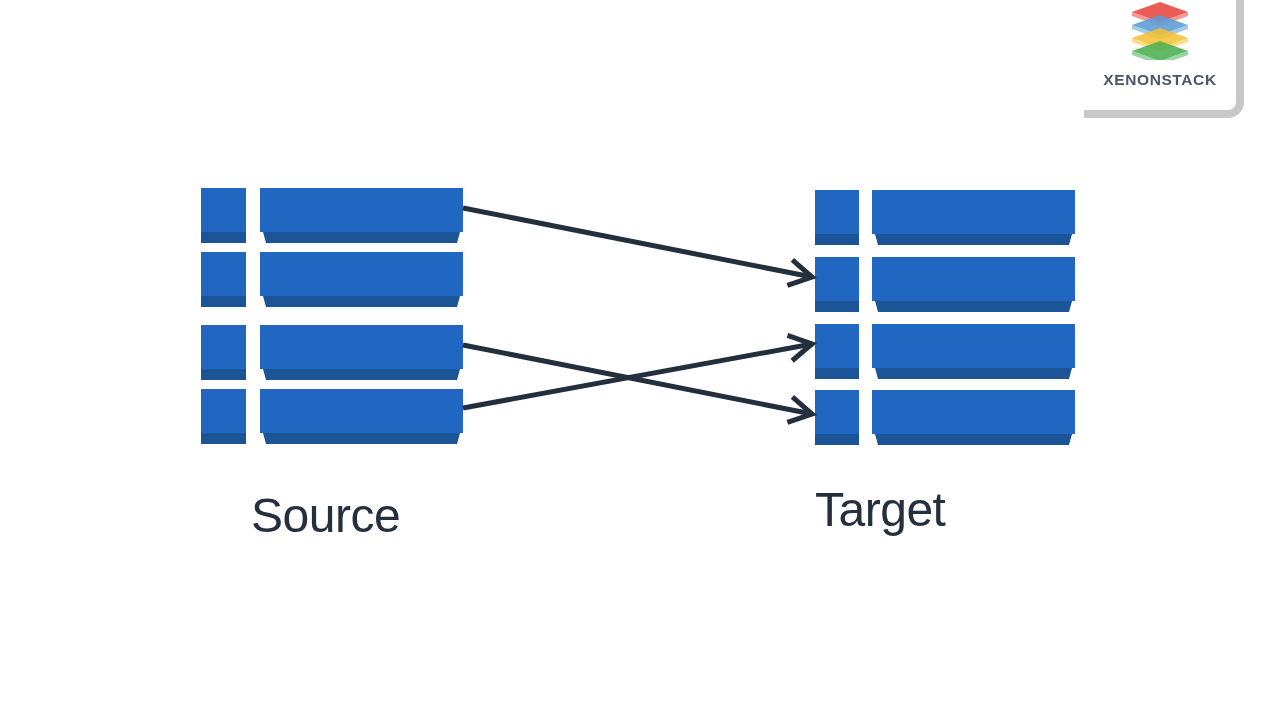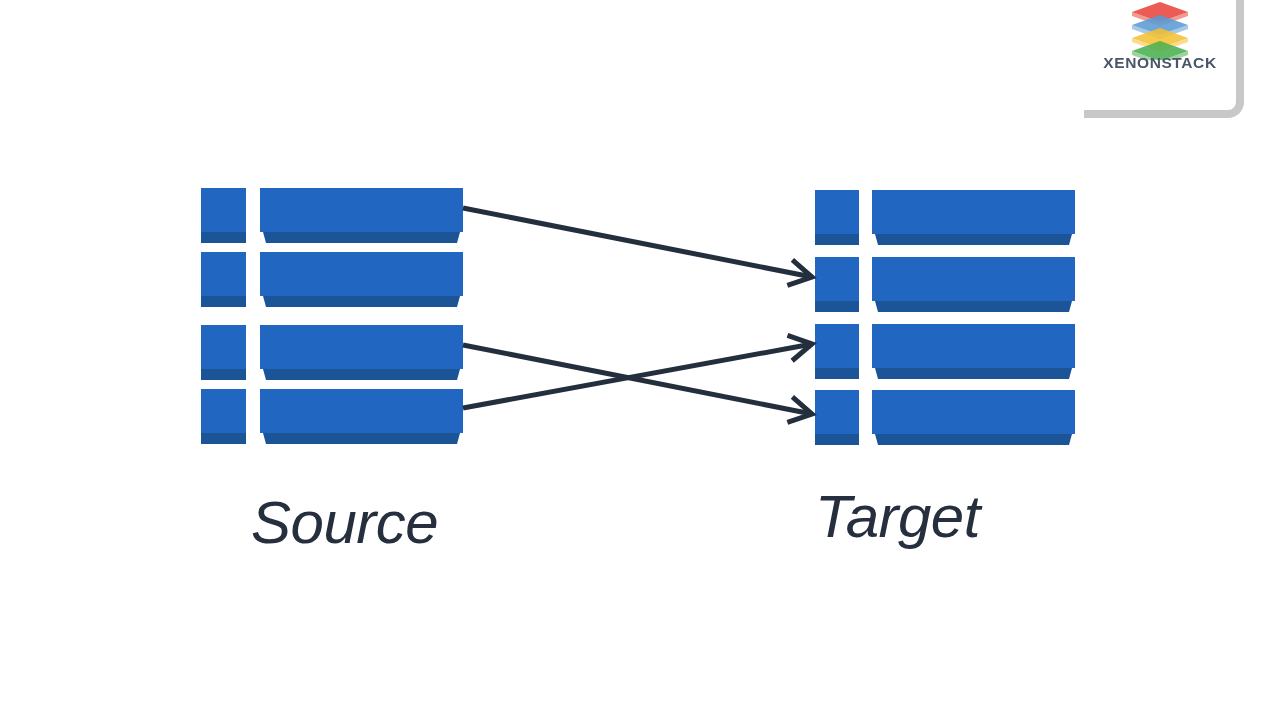--- a/index.html
+++ b/index.html
@@ -57,7 +57,7 @@
   .logo-word {
     position: absolute;
     left: 0;
-    top: 64px;
+    top: 81px;
     width: 152px;
     text-align: center;
     font-family: "Liberation Sans", sans-serif;

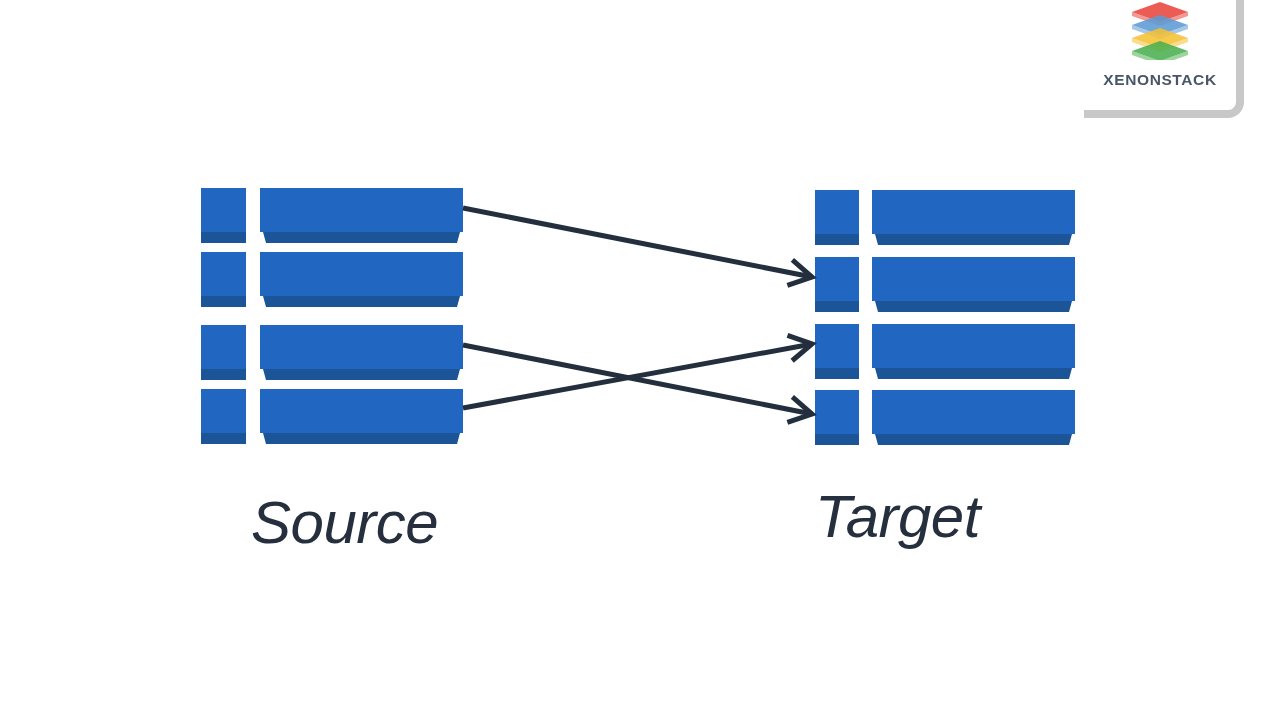--- a/index.html
+++ b/index.html
@@ -103,11 +103,10 @@
     position: absolute;
     color: #262f3d;
     font-family: "Liberation Sans", sans-serif;
-    font-size: 60px;
+    font-size: 48px;
     font-weight: normal;
     letter-spacing: -0.5px;
     white-space: nowrap;
-    font-style: italic;
   }
 
   

